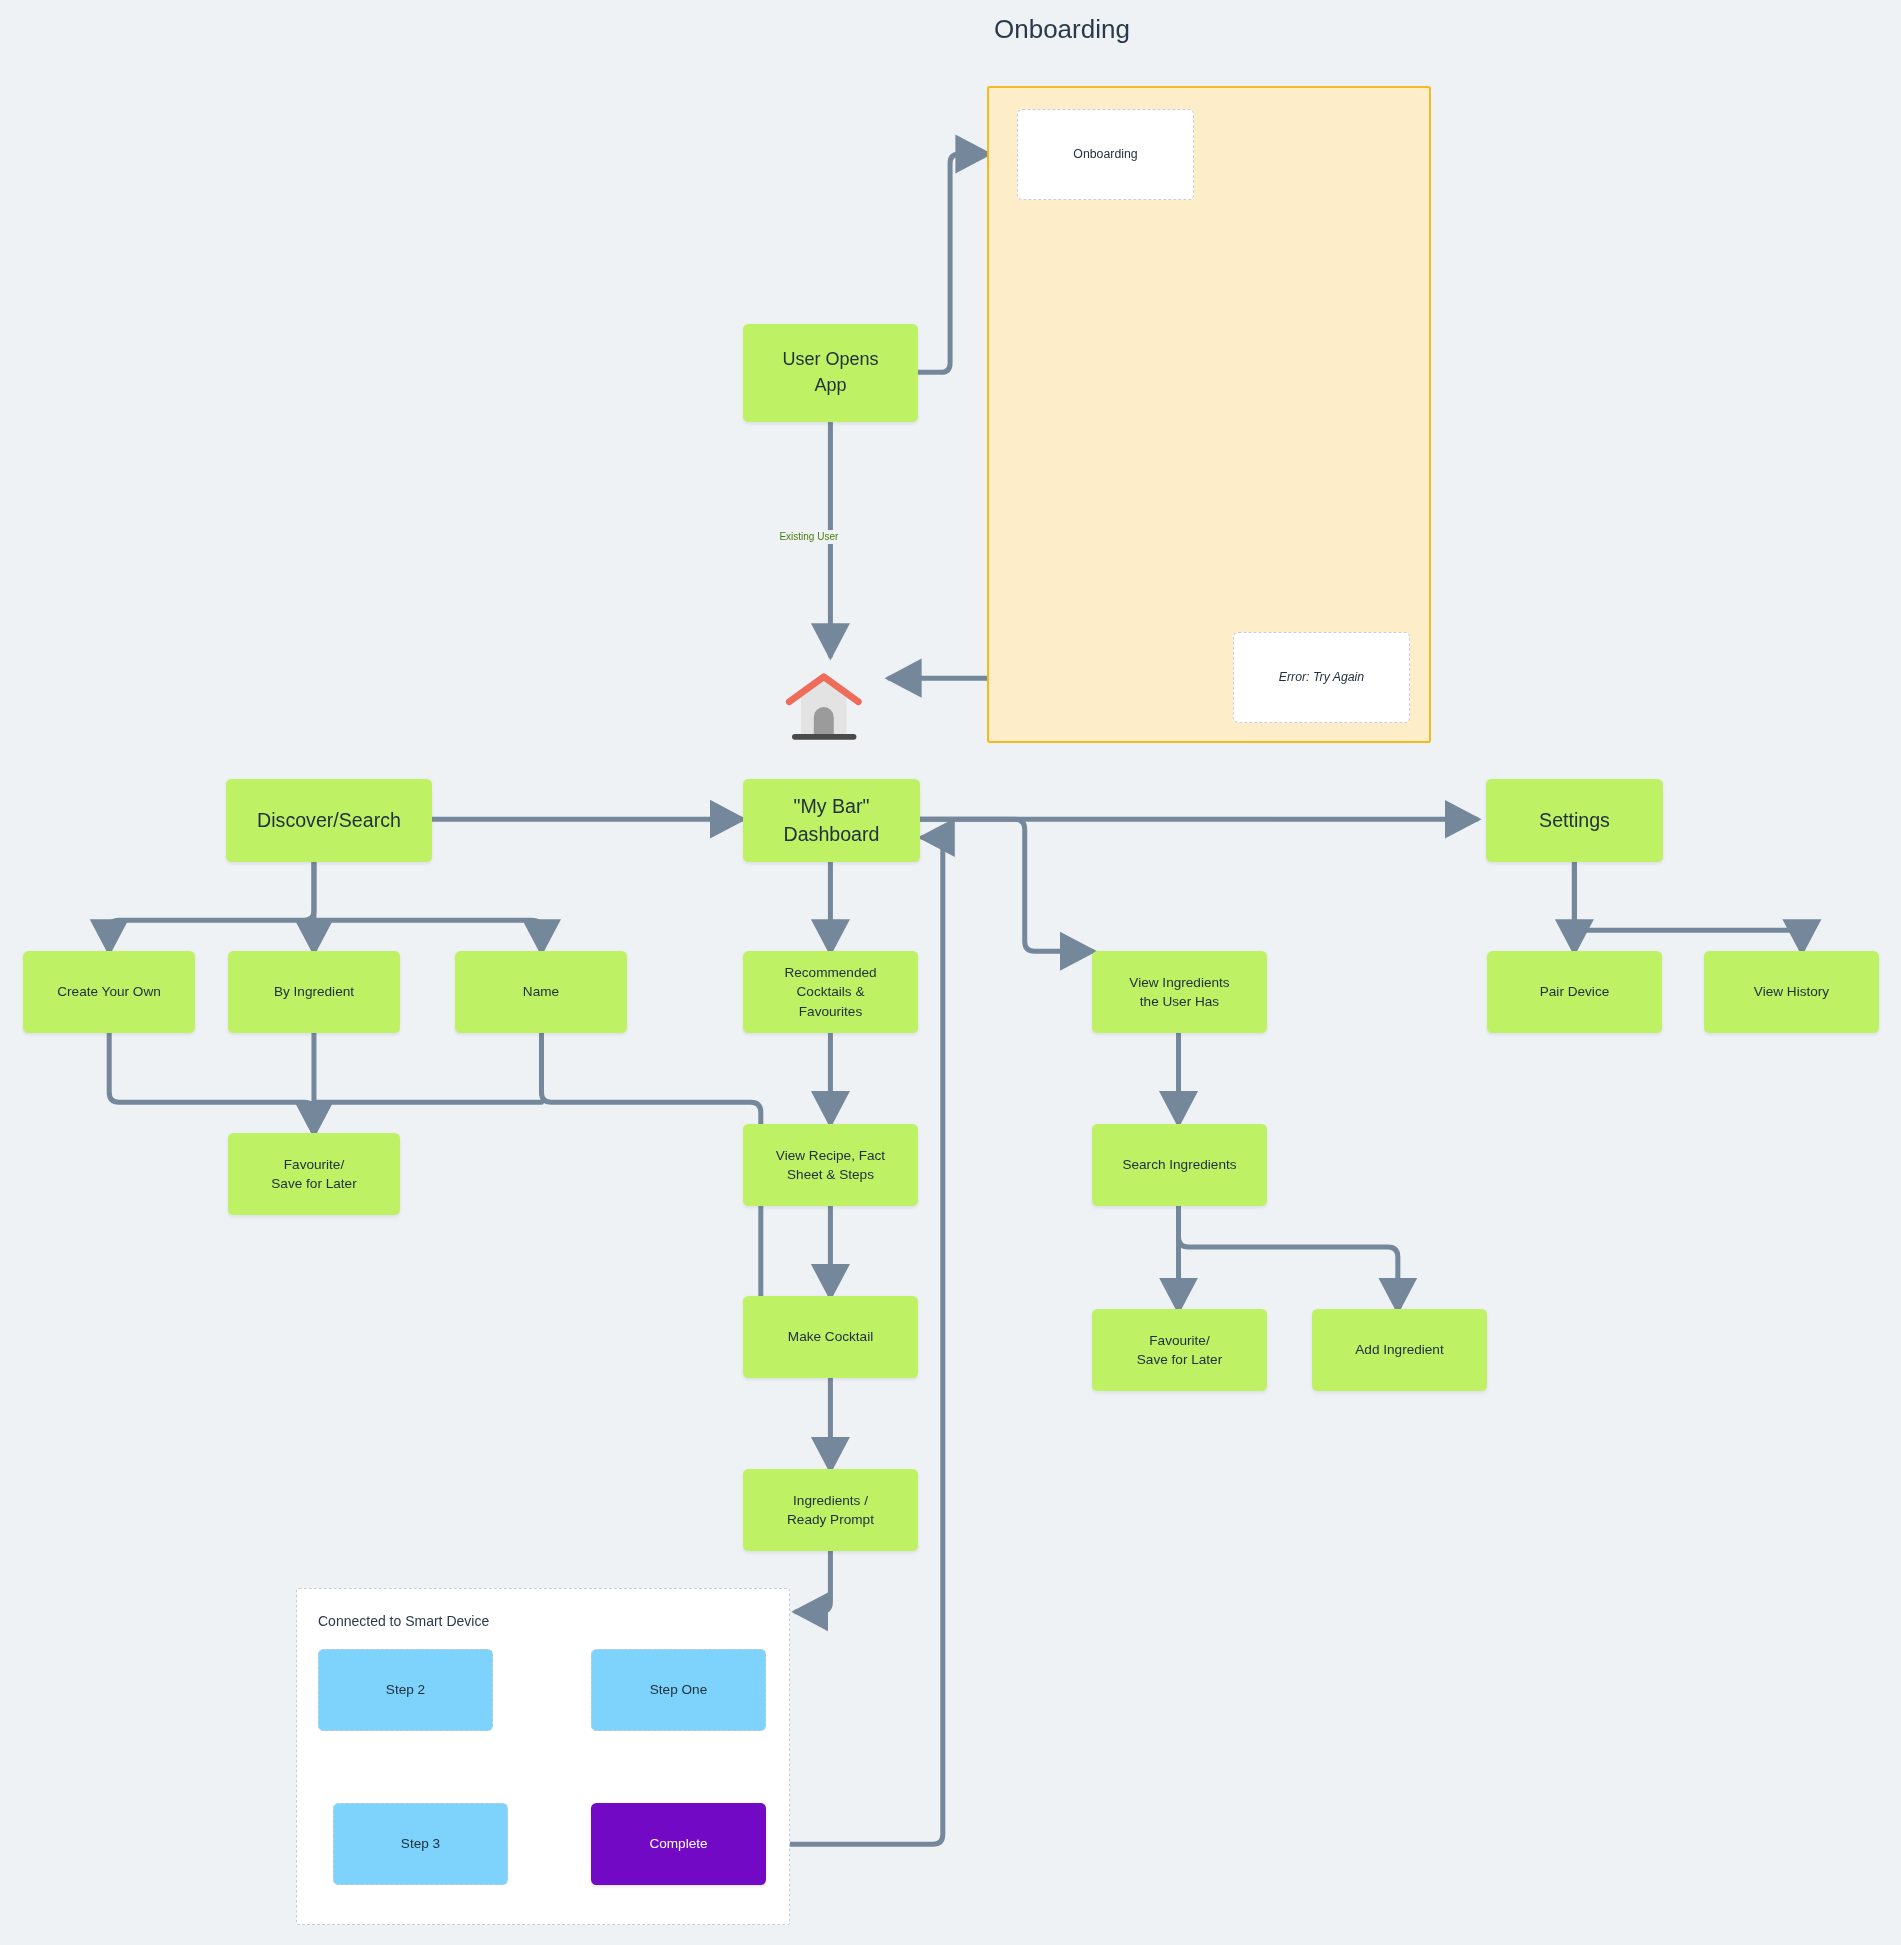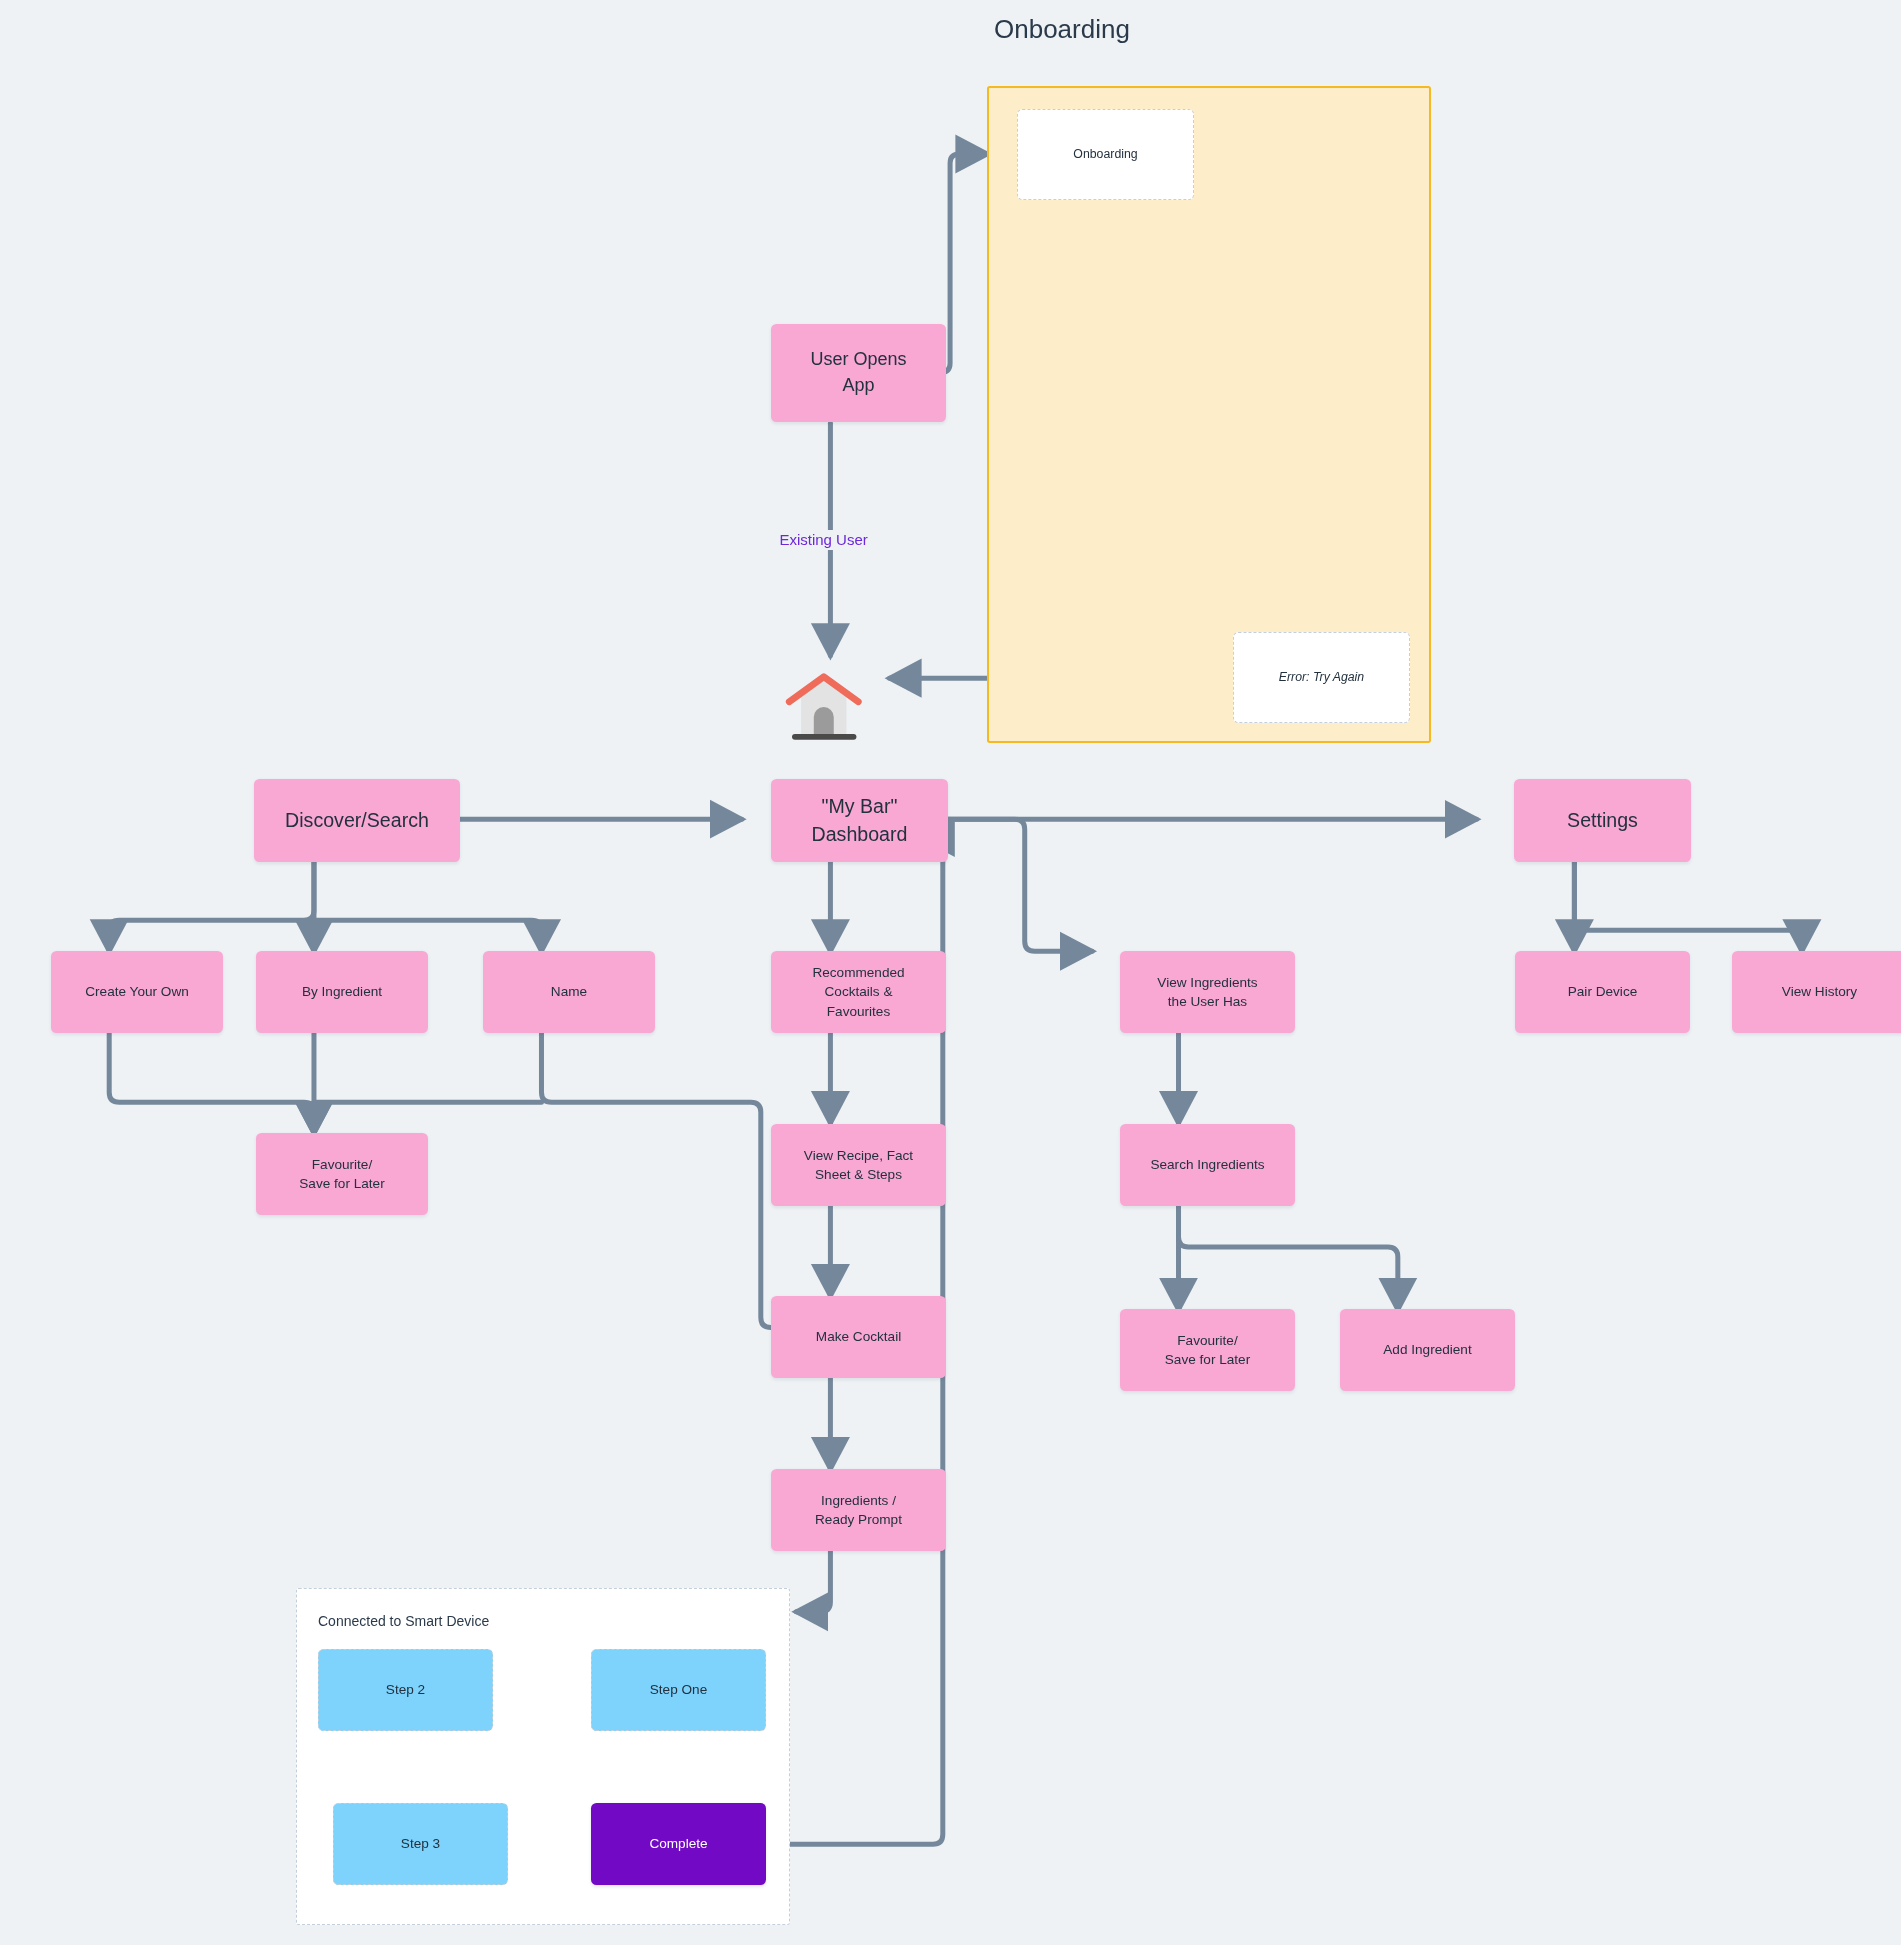--- a/index.html
+++ b/index.html
@@ -54,9 +54,8 @@
     padding: 2.7px 4.5px;
   }
   .node.solid {
-    background: #f9a8d4;
+    background: #bef264;
     box-shadow: 0 1.4px 3.2px rgba(40,60,80,0.09);
-    margin-left: 28px;
   }
   .node.dashed {
     background: #ffffff;

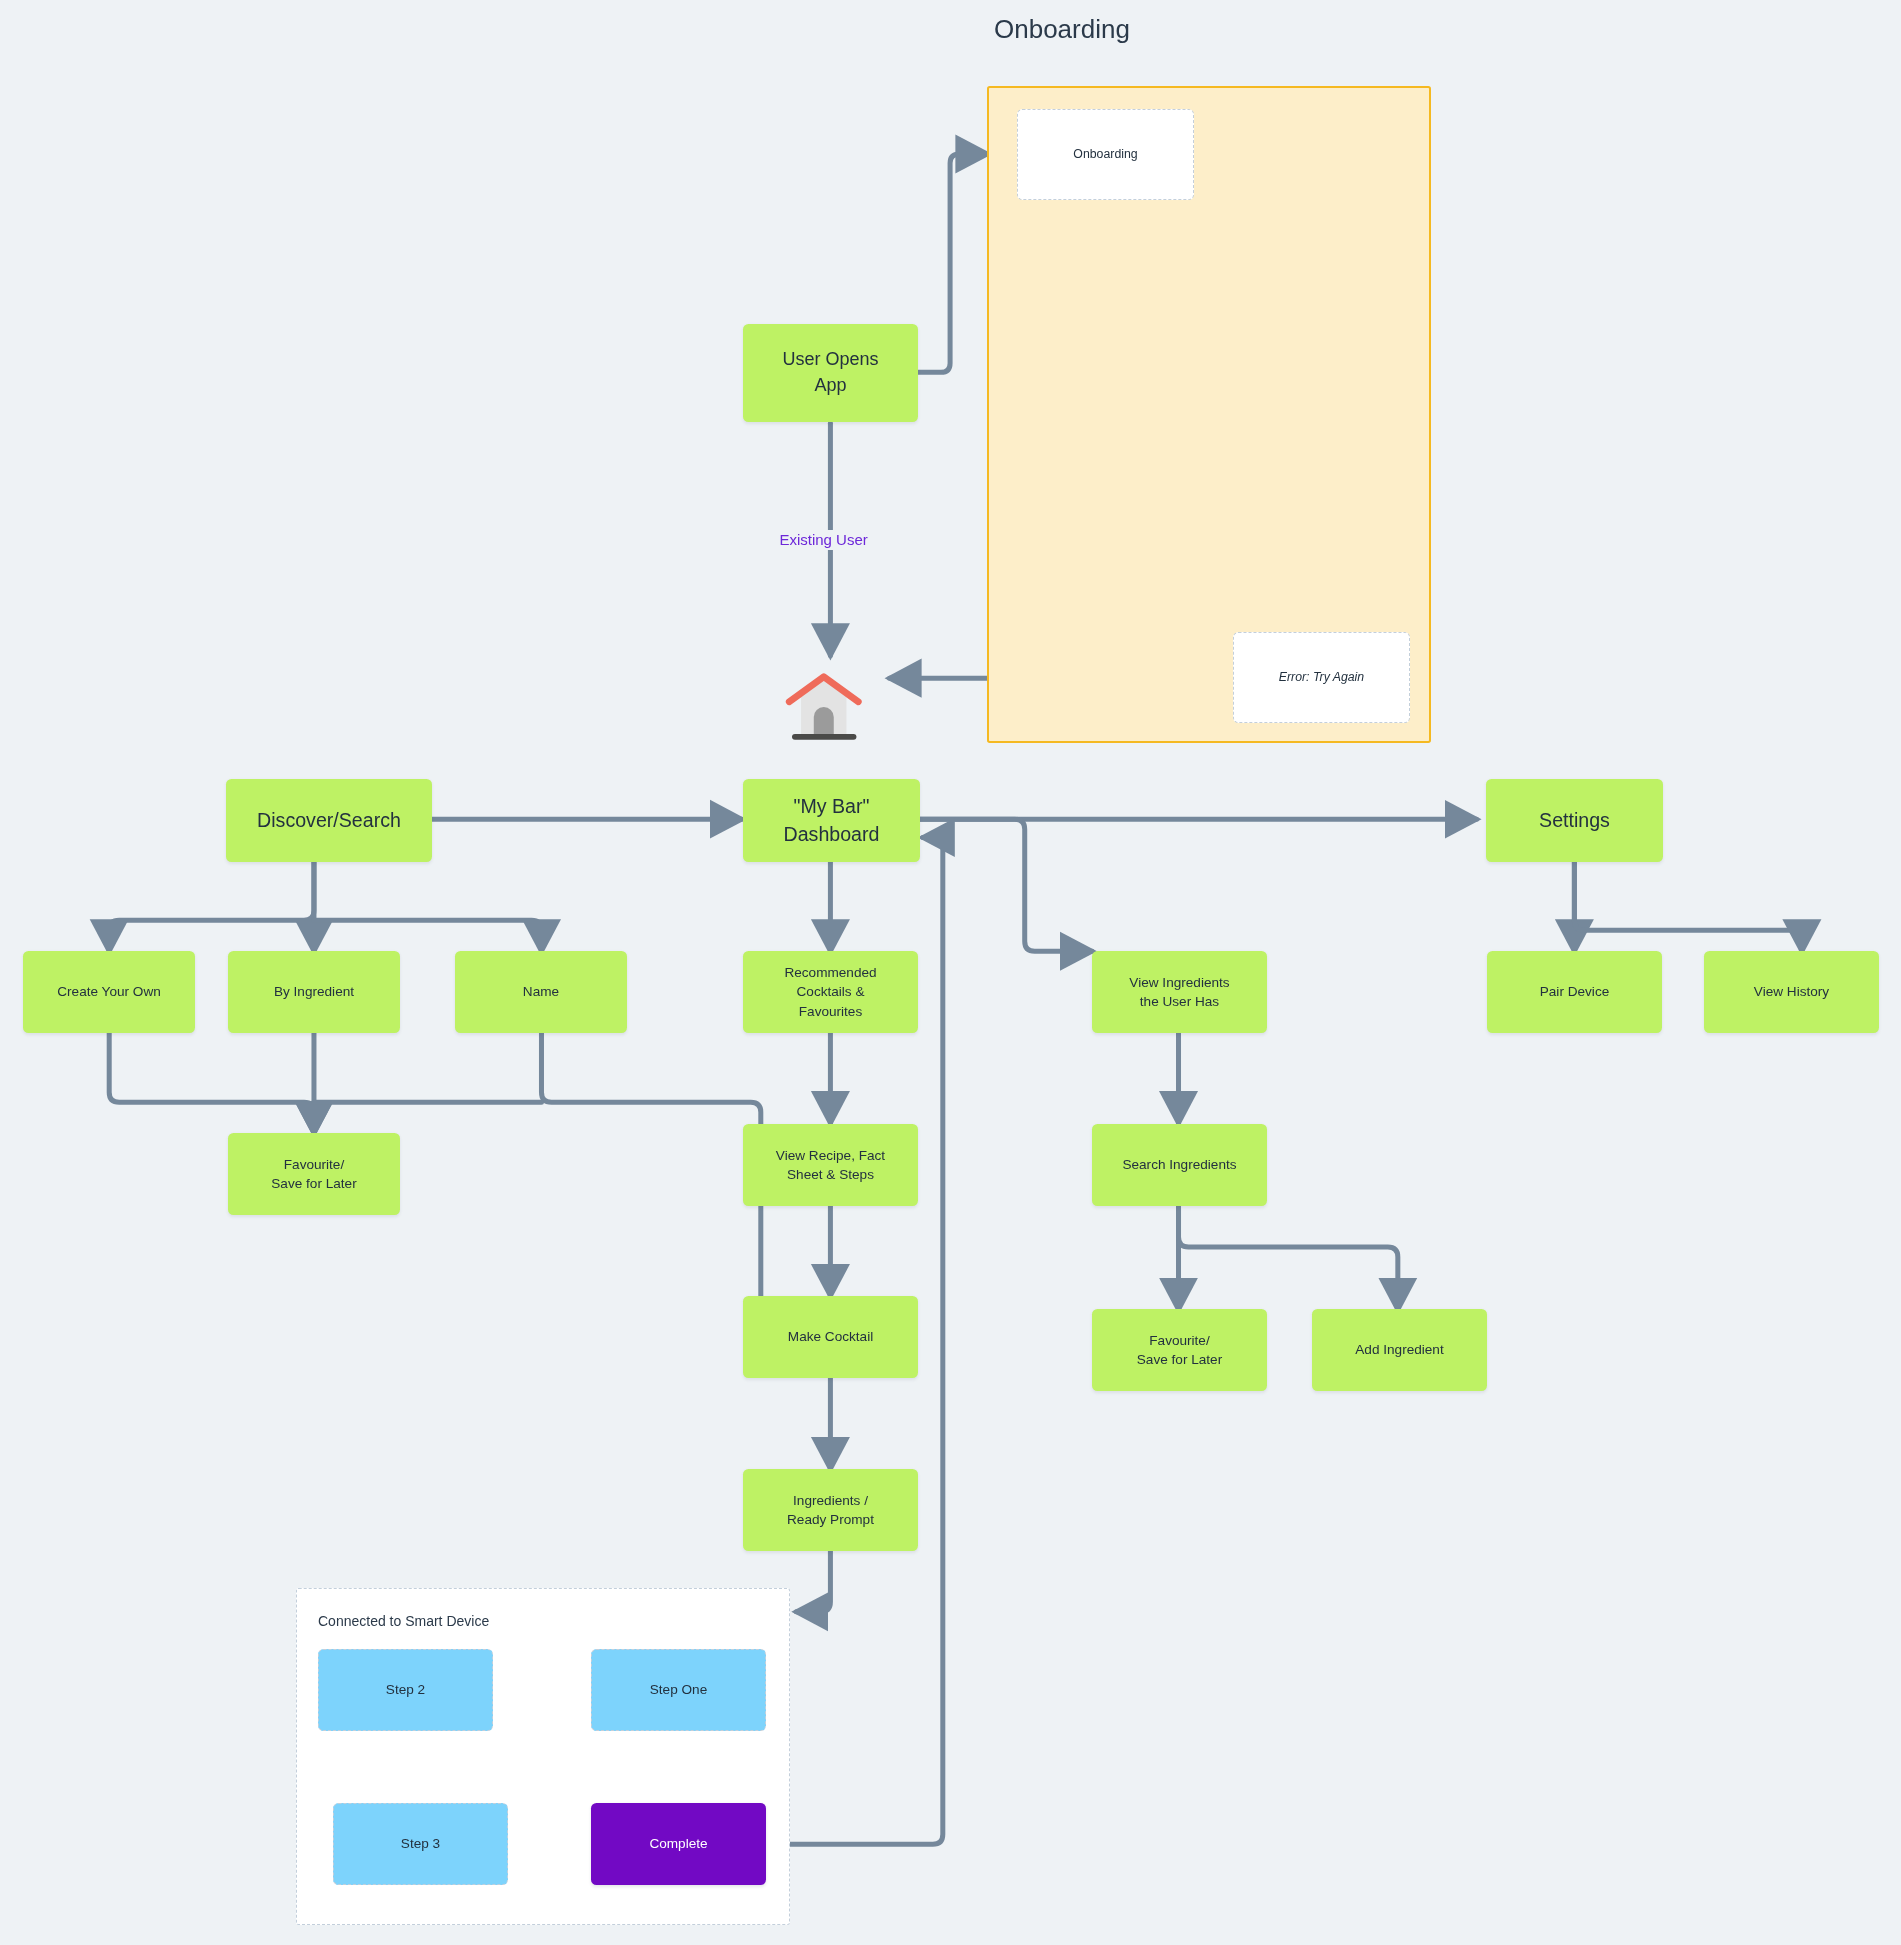--- a/index.html
+++ b/index.html
@@ -77,8 +77,8 @@
   .size-sm { font-size: 12.3px; font-weight: 400; }
   .edge-label {
     position: absolute;
-    font-size: 15px;
-    color: #6d28d9;
+    font-size: 10px;
+    color: #4d7c0f;
     background: #eef2f5;
     padding: 1.4px 6.4px;
     white-space: nowrap;

